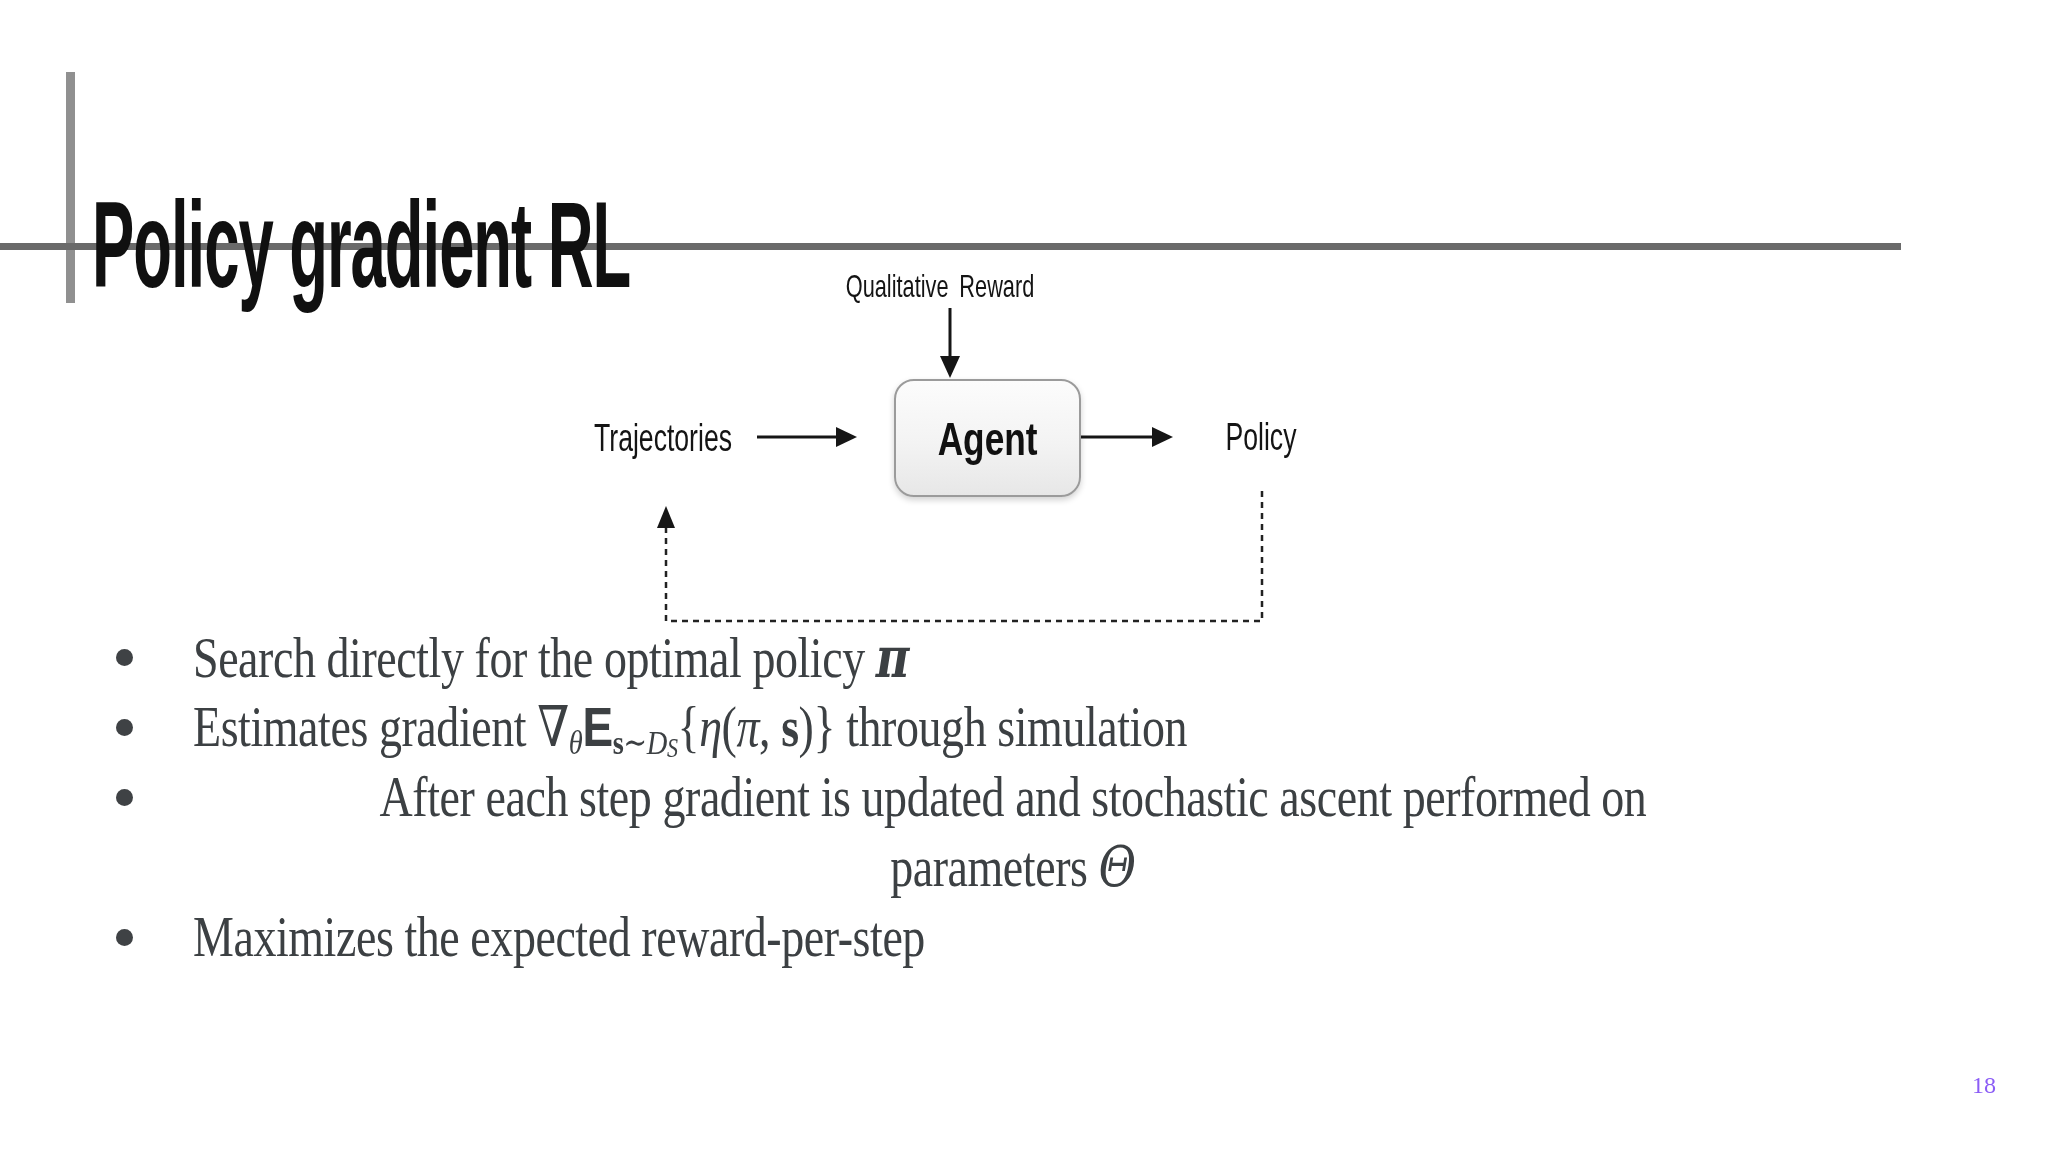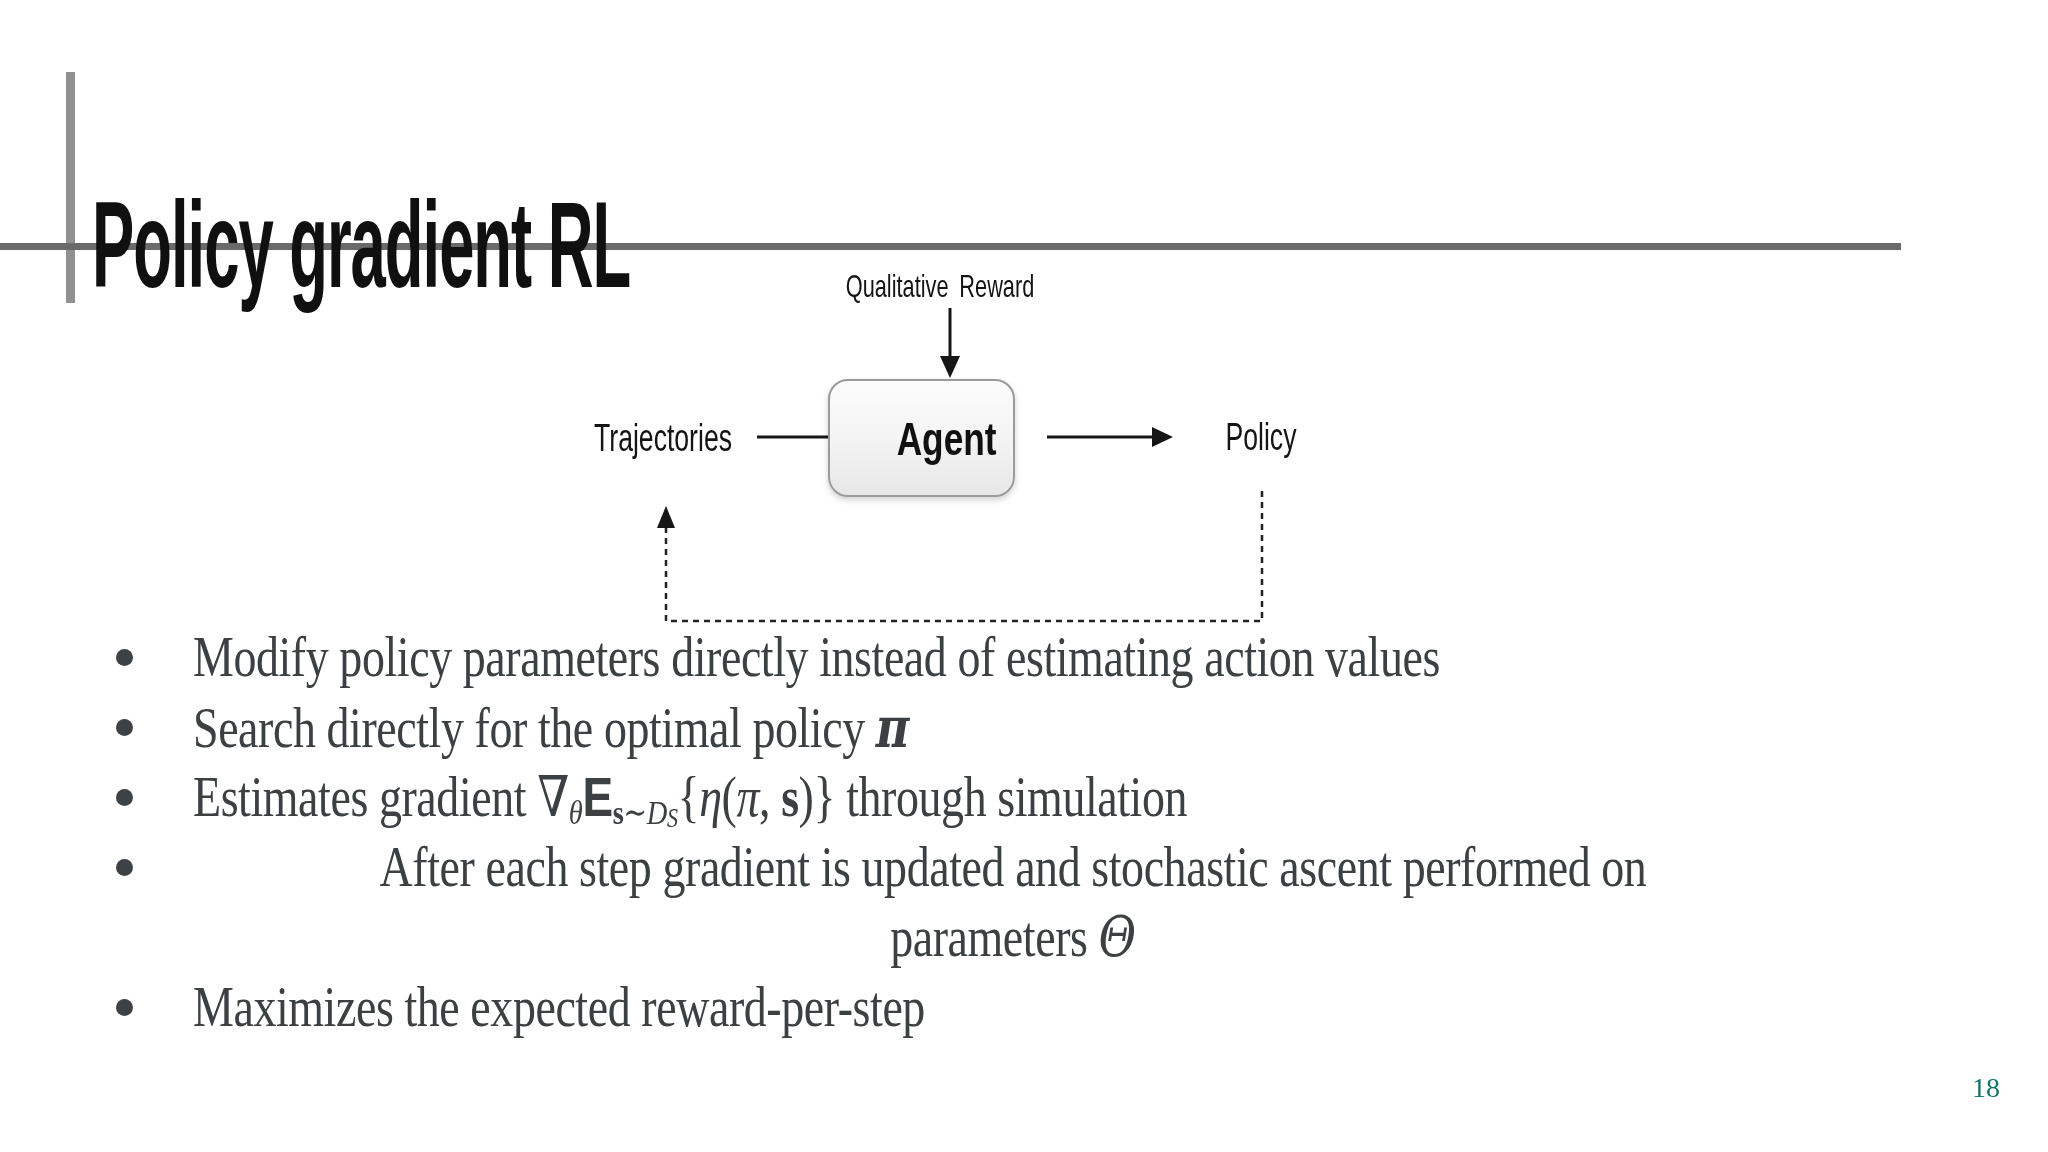--- a/index.html
+++ b/index.html
@@ -39,11 +39,11 @@
   .lbl-policy{left:1171px;top:415px;width:180px;font-size:38px;line-height:44px;
     transform:scaleX(0.70);}
   .agent-box{
-    position:absolute;left:828px;top:379px;width:183px;height:114px;
+    position:absolute;left:894px;top:379px;width:183px;height:114px;
     border:2px solid #9b9b9b;border-radius:20px;
     background:linear-gradient(180deg,#fcfcfc 0%,#f3f3f3 55%,#e7e7e7 100%);
     box-shadow:0 3px 6px rgba(0,0,0,0.18);
-    display:flex;align-items:center;justify-content:flex-end;
+    display:flex;align-items:center;justify-content:center;
   }
   .agent-box .agent-text{
     font-family:"Liberation Sans","DejaVu Sans",sans-serif;

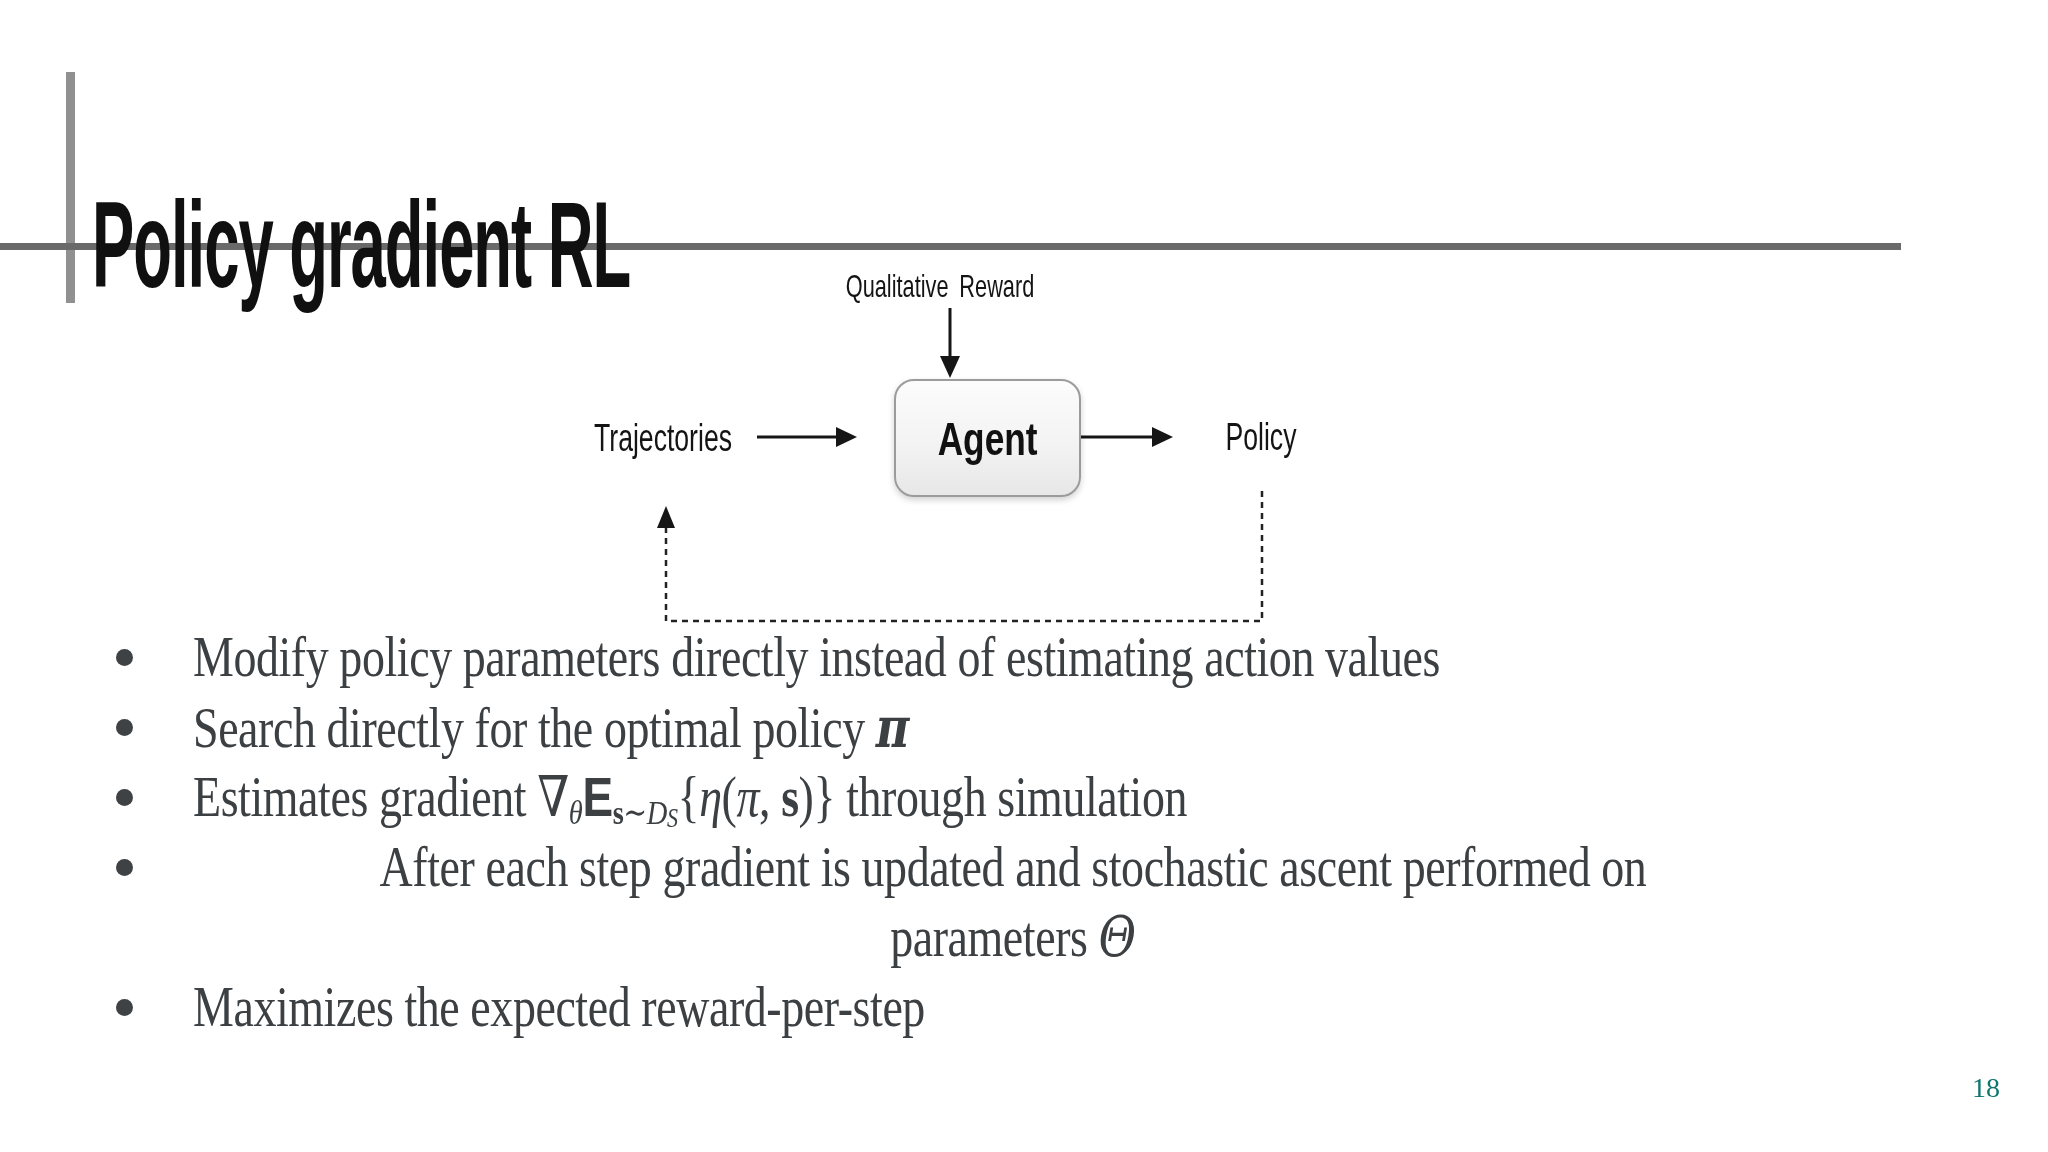--- a/index.html
+++ b/index.html
@@ -126,10 +126,6 @@
 
   <ul class="bullets">
 
-    <li class="bullet-row">
-      <span class="bullet-dot"></span>
-      <span class="bullet-text">Modify policy parameters directly instead of estimating action values</span>
-    </li>
 
     <li class="bullet-row">
       <span class="bullet-dot"></span>

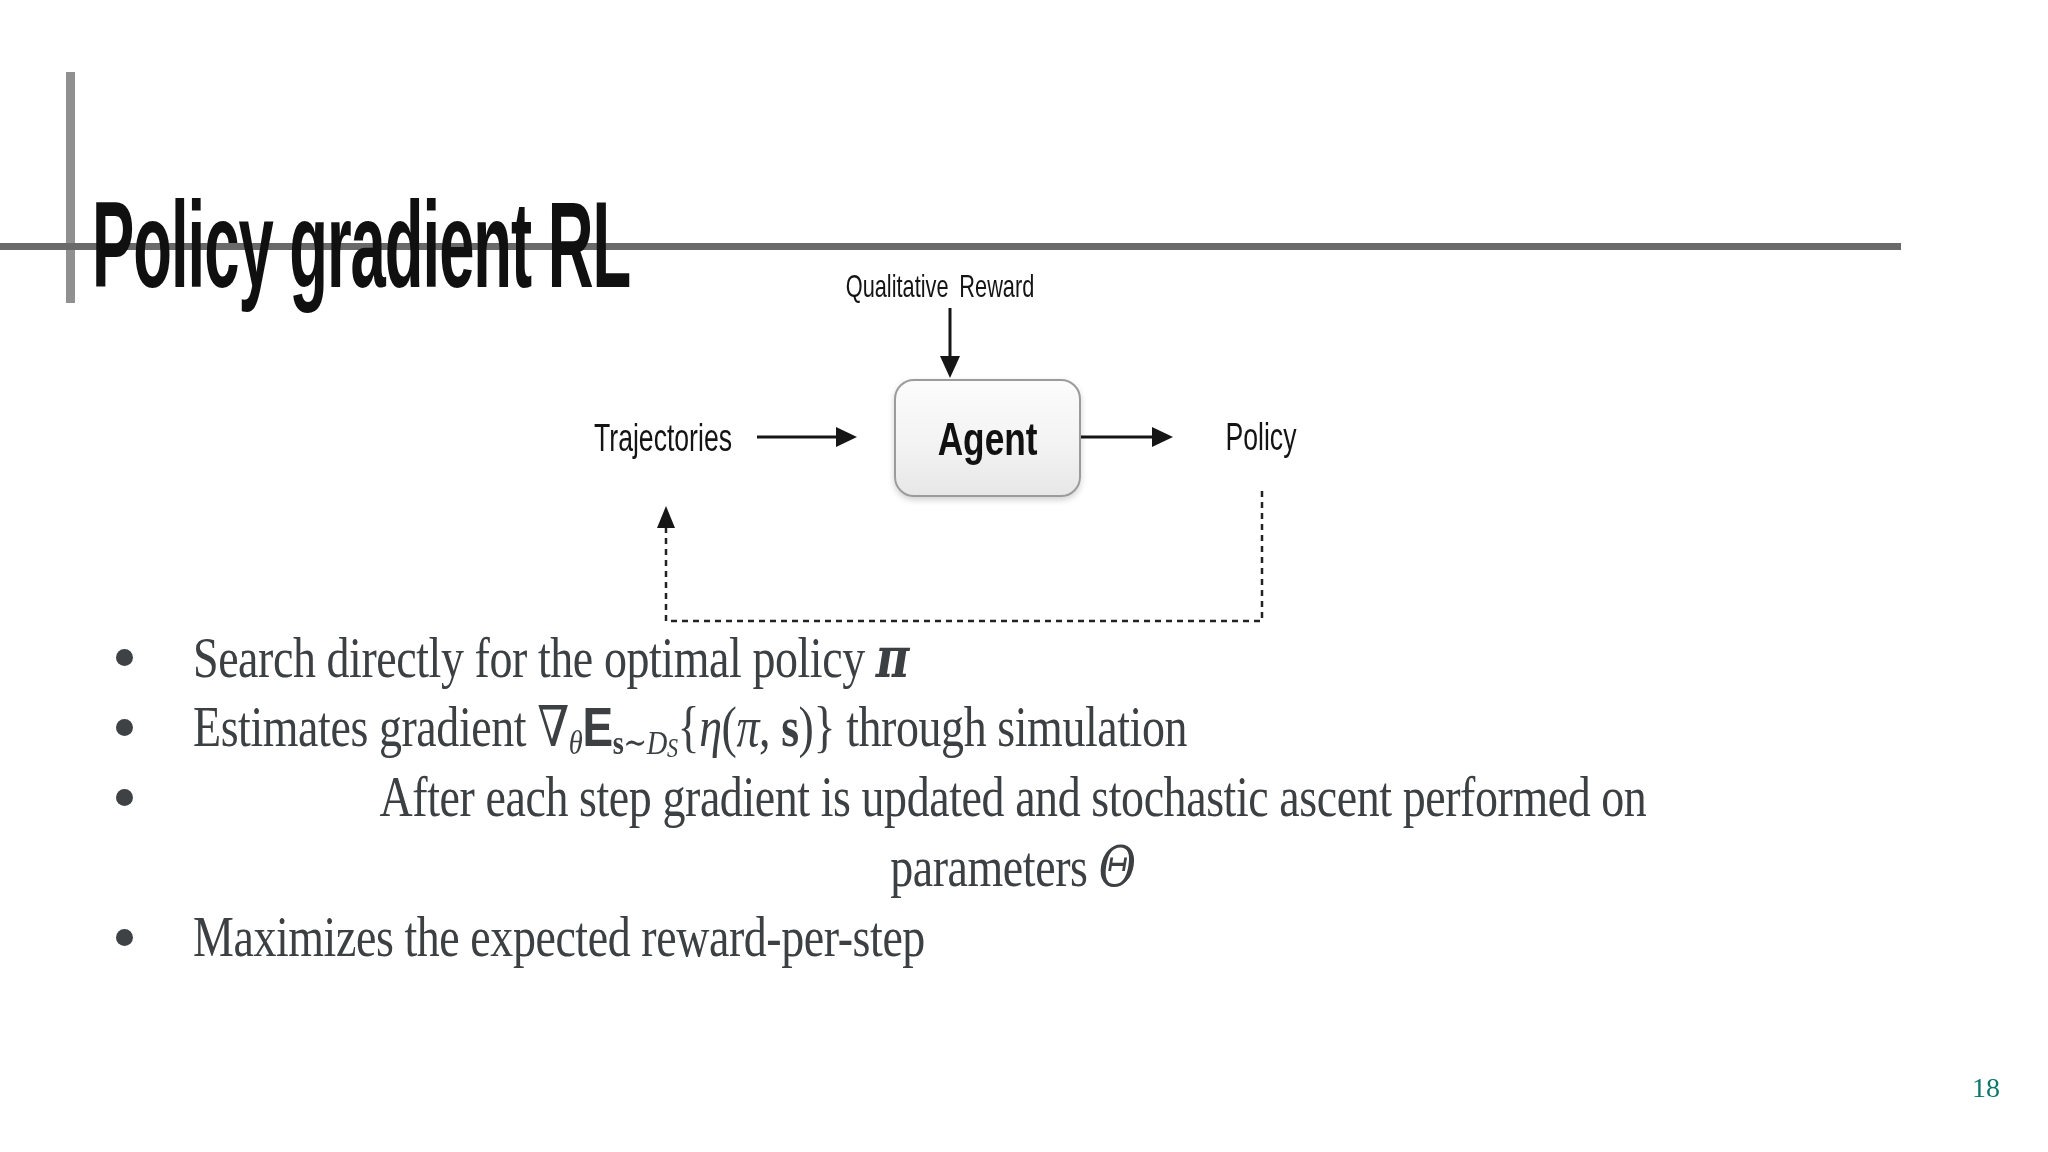--- a/index.html
+++ b/index.html
@@ -81,7 +81,7 @@
   
   .page-number{
     position:absolute;left:1972px;top:1072px;
-    font-size:28px;color:#0f766e;
+    font-size:24px;color:#8b5cf6;
     font-family:"Liberation Serif","DejaVu Serif",serif;
   }
 </style>

